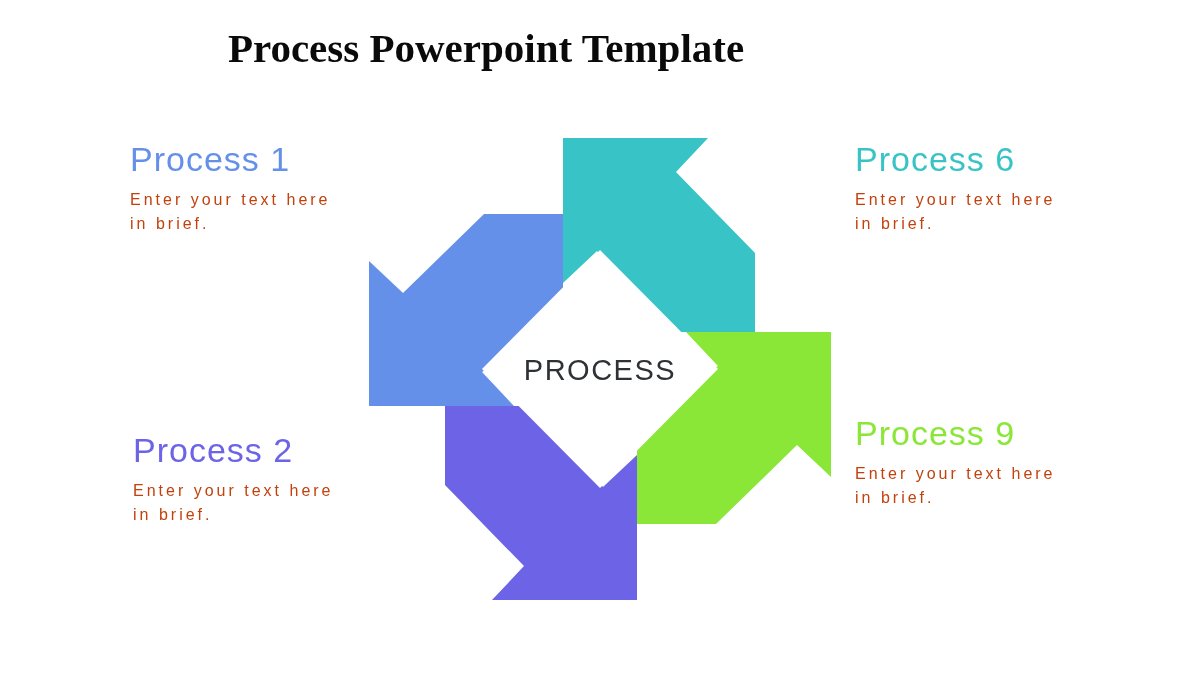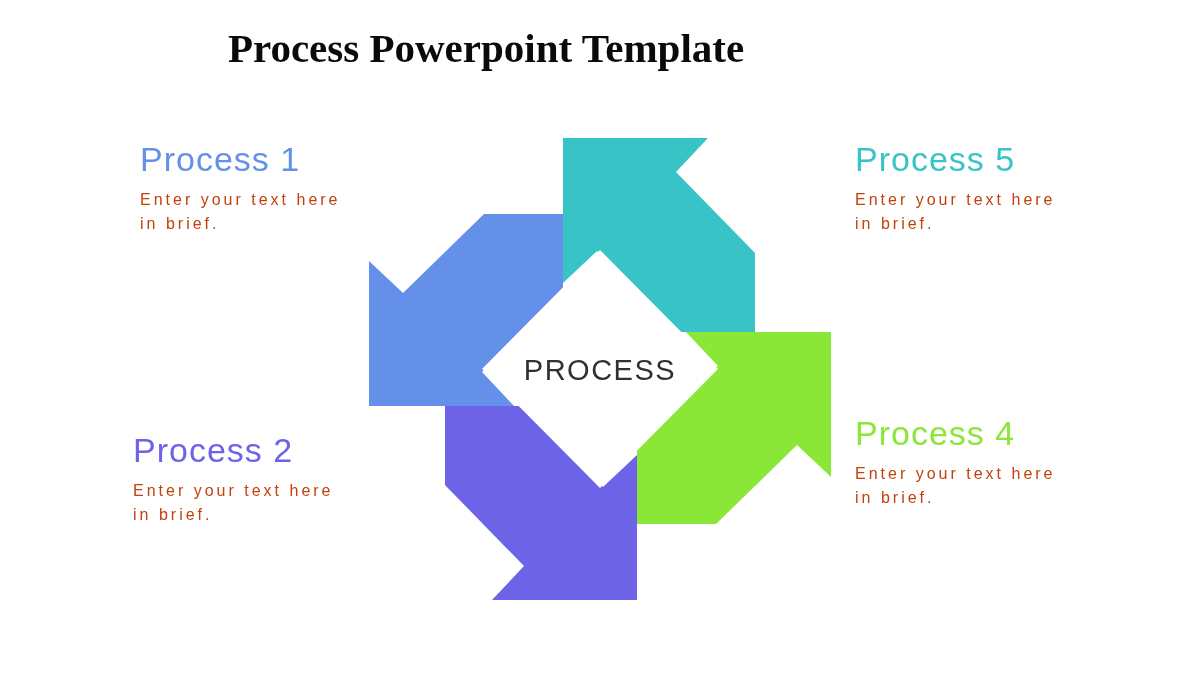--- a/index.html
+++ b/index.html
@@ -46,7 +46,7 @@
     letter-spacing: 3px;
     color: #c2410c;
   }
-  .pos-p1 { left: 140px; top: 138px; }
+  .pos-p1 { left: 130px; top: 138px; }
   .pos-p2 { left: 133px; top: 412px; margin-top: 17px; }
   .pos-p3 { left: 855px; top: 412px; }
   .pos-p4 { left: 855px; top: 138px; }

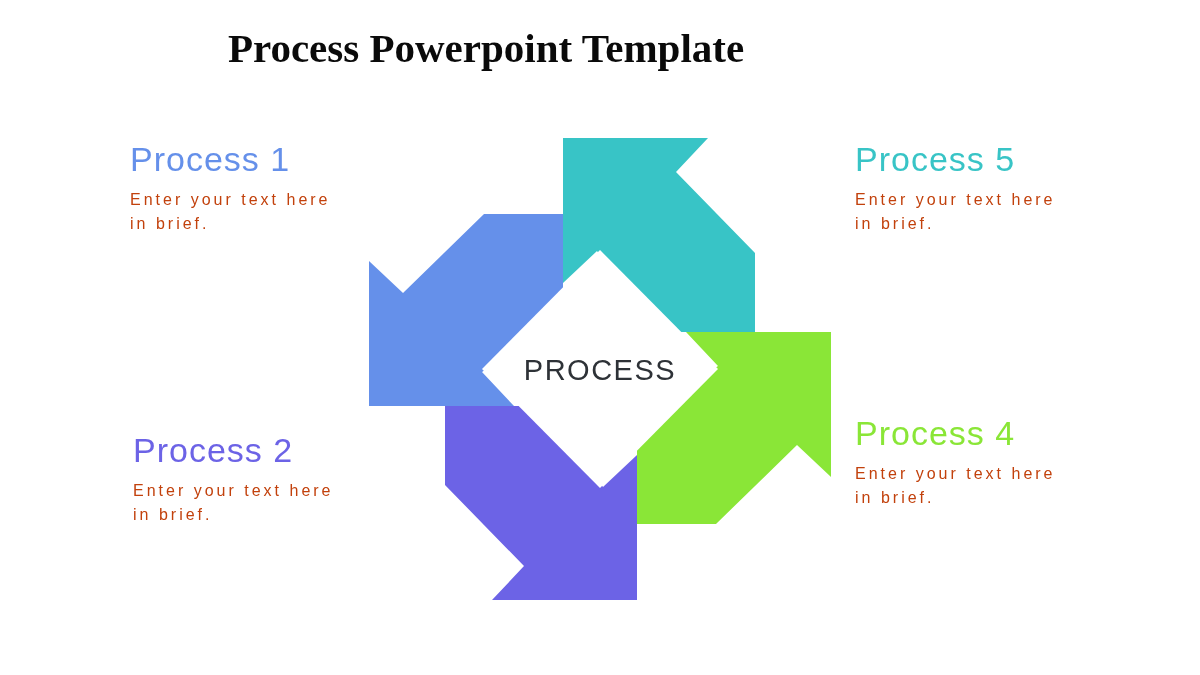--- a/index.html
+++ b/index.html
@@ -105,7 +105,7 @@
   </div>
 
   <div class="label-block pos-p4">
-    <div class="item-title" style="color: rgb(56, 196, 198);">Process 5</div>
+    <div class="item-title" style="color: rgb(56, 196, 198);">Process 6</div>
     <div class="item-desc">
       <div>Enter your text here</div>
       <div>in brief.</div>

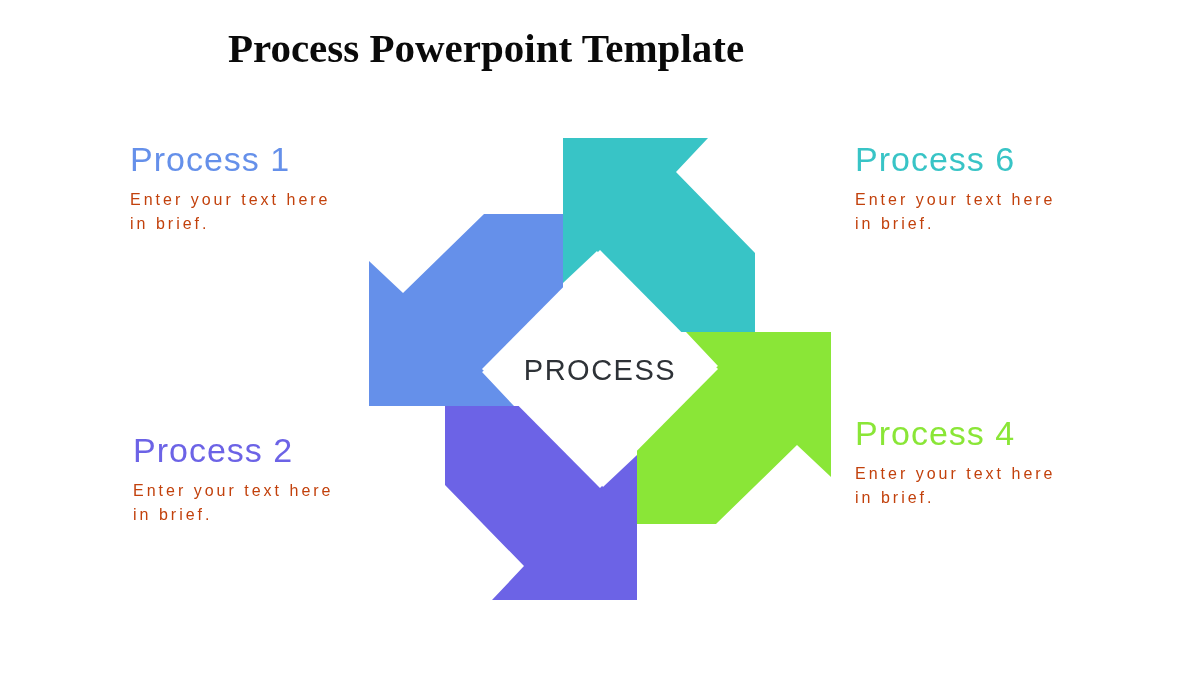--- a/index.html
+++ b/index.html
@@ -97,7 +97,7 @@
   </div>
 
   <div class="label-block pos-p3">
-    <div class="item-title" style="color: rgb(138, 230, 55);">Process 4</div>
+    <div class="item-title" style="color: rgb(138, 230, 55);">Process 9</div>
     <div class="item-desc">
       <div>Enter your text here</div>
       <div>in brief.</div>

